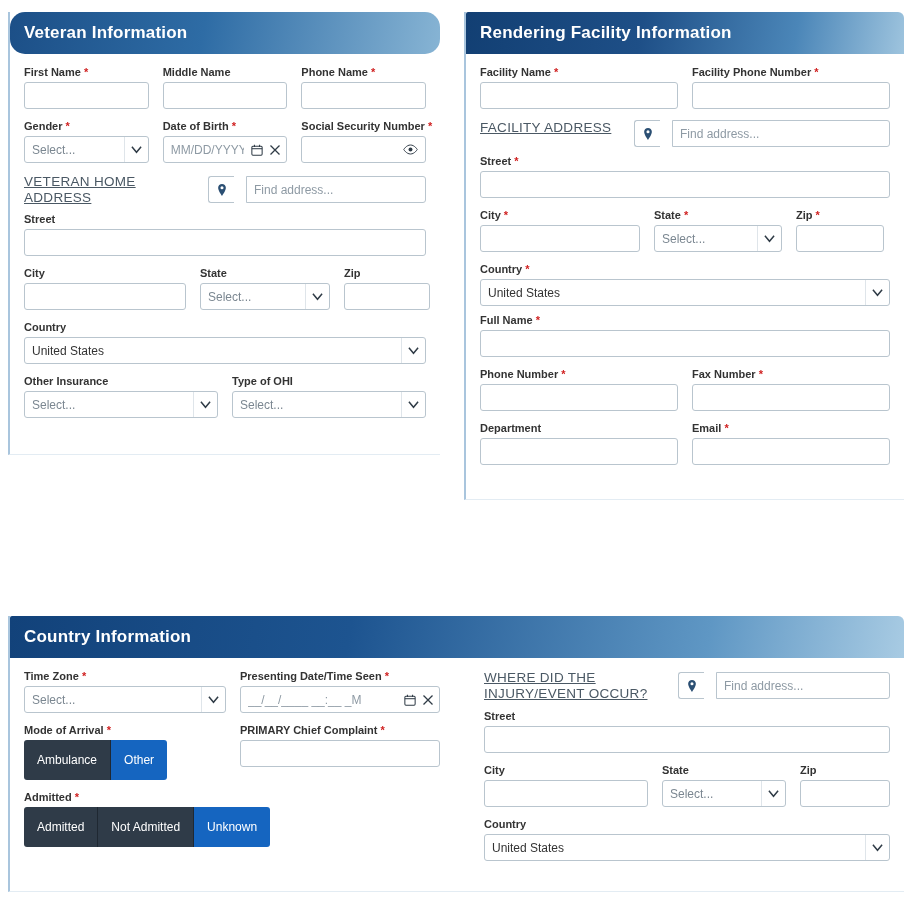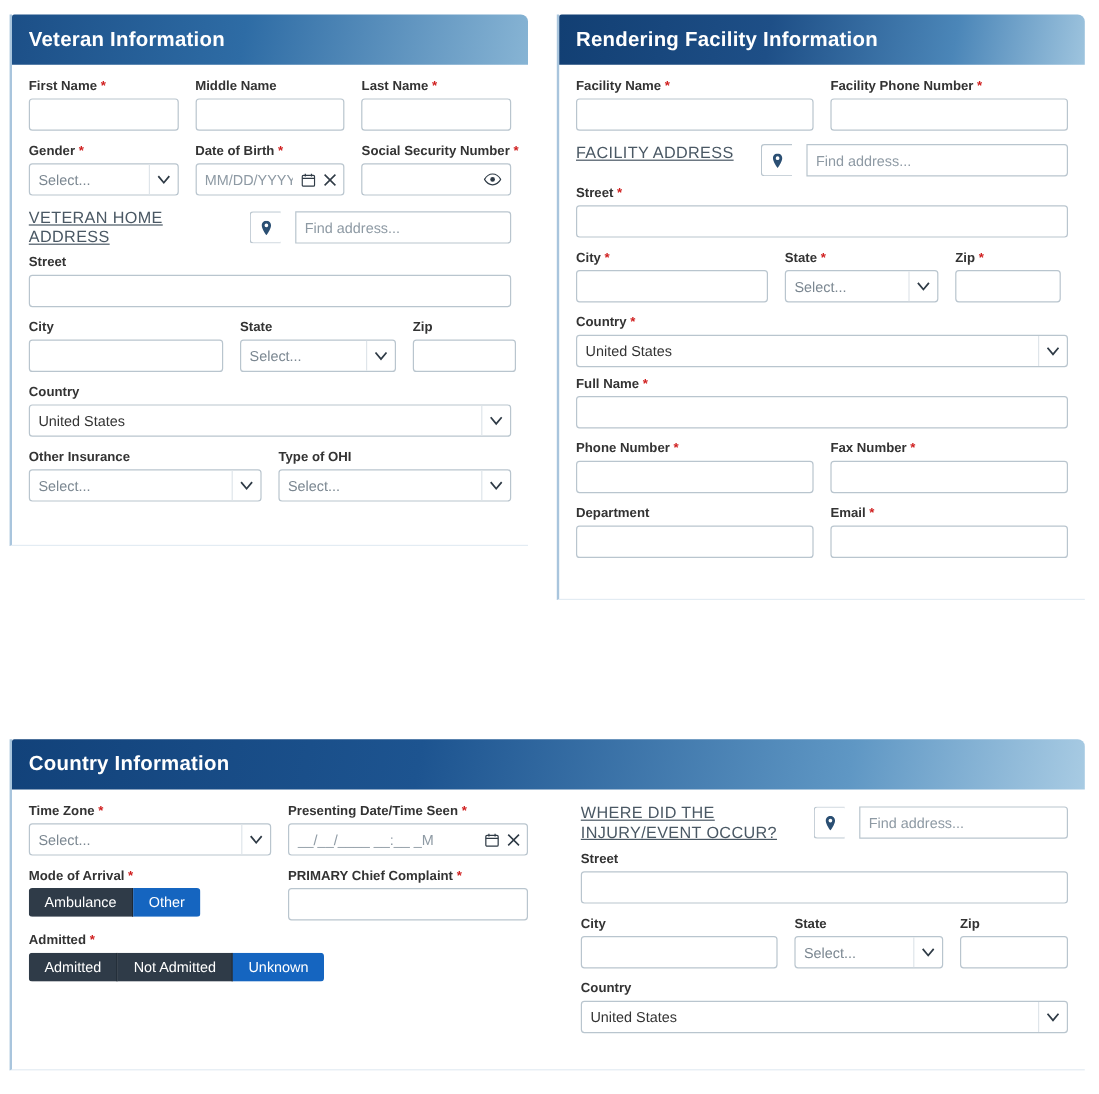--- a/index.html
+++ b/index.html
@@ -32,7 +32,7 @@
     border-top-right-radius: 6px;
     border-top-left-radius: 2px;
   }
-  .hdr-blue { background: linear-gradient(100deg, #1c4f87 0%, #2e6ca5 45%, #87b4d4 100%); }
+  .hdr-blue { background: linear-gradient(100deg, #1c4f87 0%, #2e6ca5 45%, #87b4d4 100%); border-radius: 15px; }
   .hdr-blue2 { background: linear-gradient(100deg, #123f73 0%, #1e4f87 40%, #4b86b8 75%, #9ec4de 100%); }
   .hdr-blue3 { background: linear-gradient(100deg, #12427a 0%, #1d5490 38%, #5f97c4 78%, #a8cbe3 100%); }
 

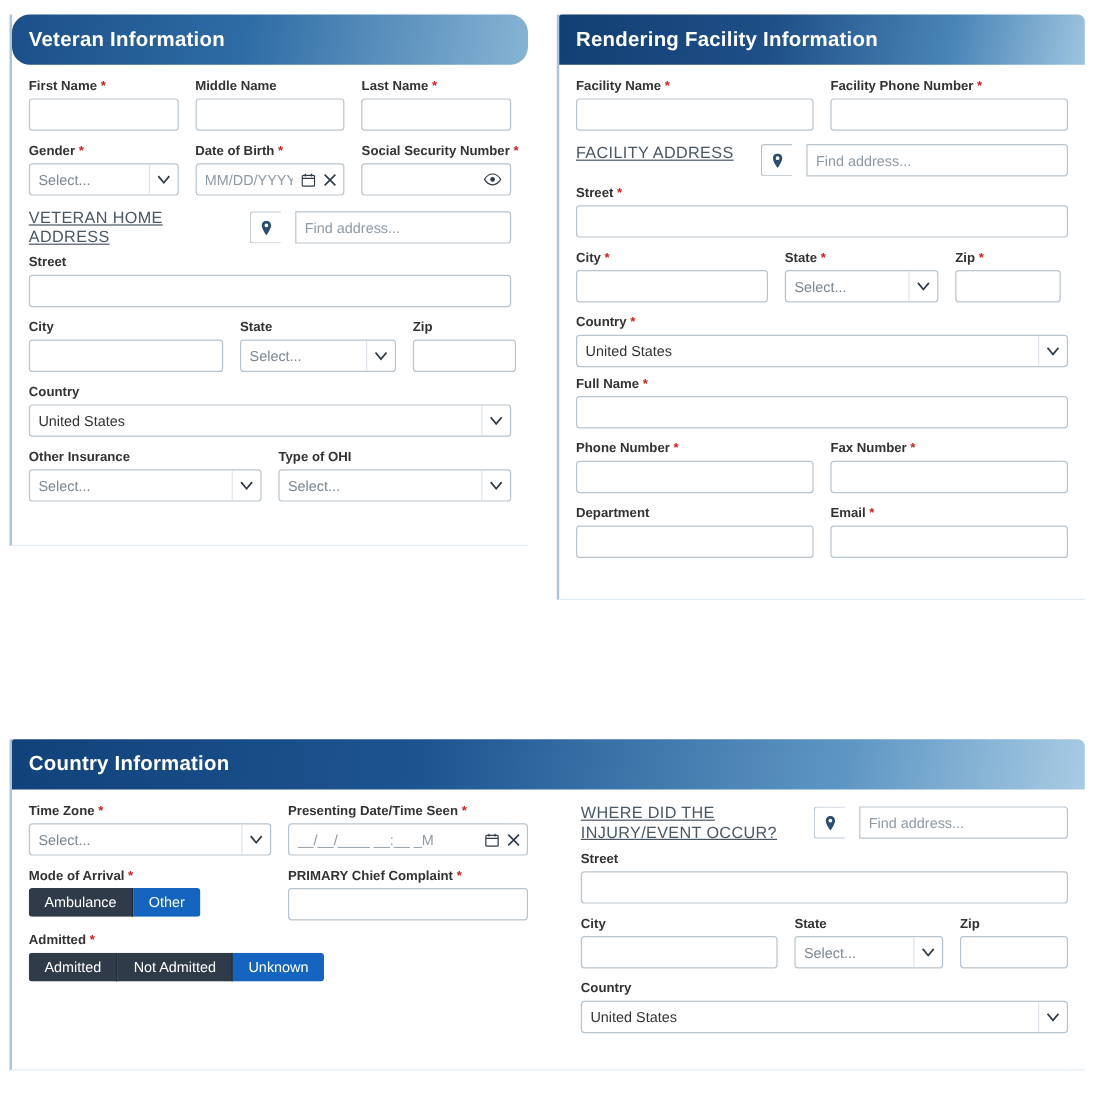--- a/index.html
+++ b/index.html
@@ -197,7 +197,7 @@
           <input class="inp" value="" style="">
         </div>
         <div class="col">
-          <label class="lbl"><span>Last Name</span> <span class="req">*</span></label>
+          <label class="lbl"><span>Phone Name</span> <span class="req">*</span></label>
           <input class="inp" value="" style="">
         </div>
       </div>

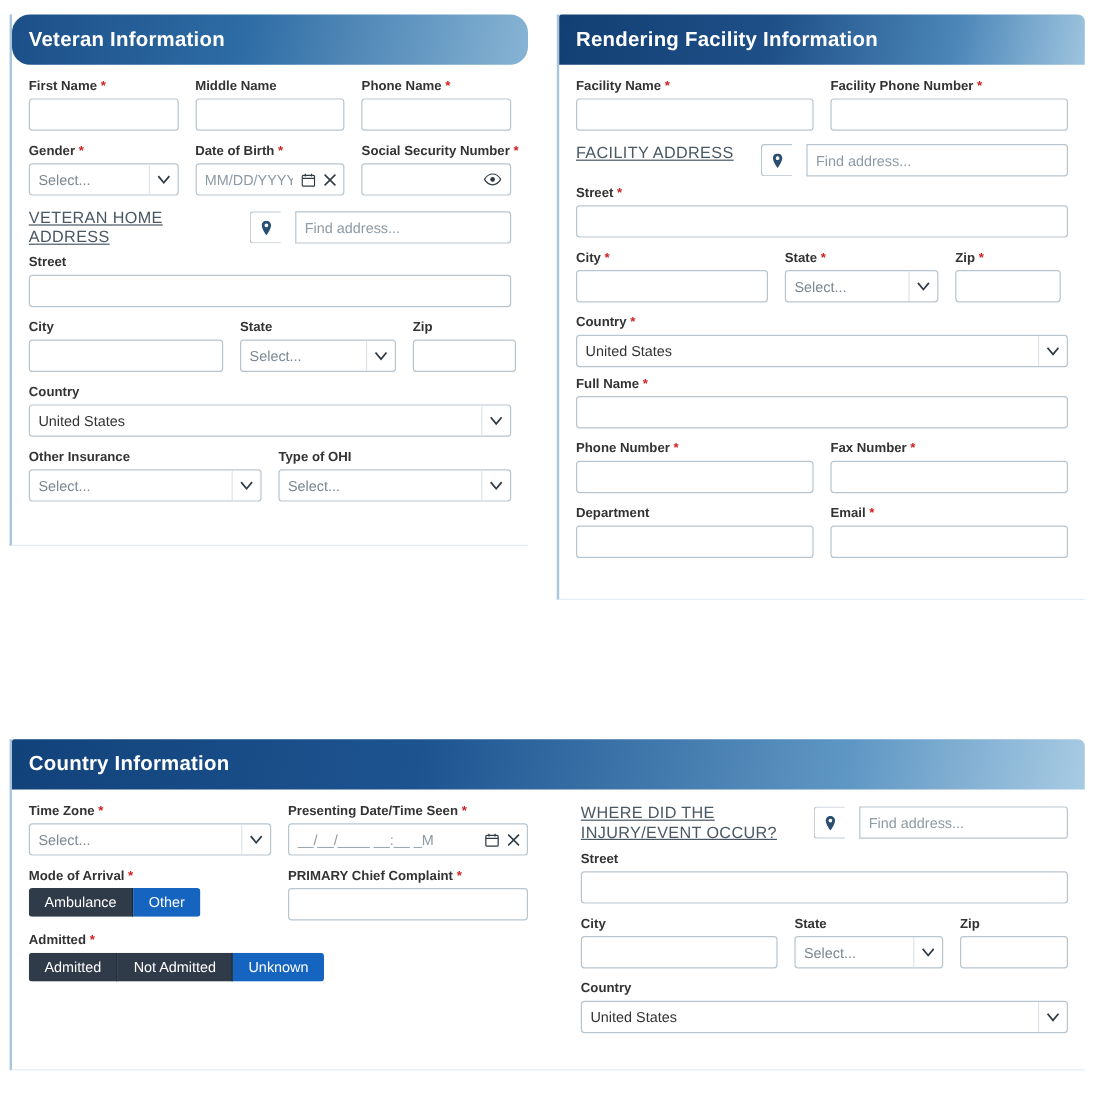--- a/index.html
+++ b/index.html
@@ -154,7 +154,7 @@
   
   .toggle-group { display: inline-flex; border-radius: 3px; overflow: hidden; }
   .toggle {
-    height: 24px;
+    height: 40px;
     padding: 0 13px;
     display: flex; align-items: center; justify-content: center;
     font-size: 12px;

